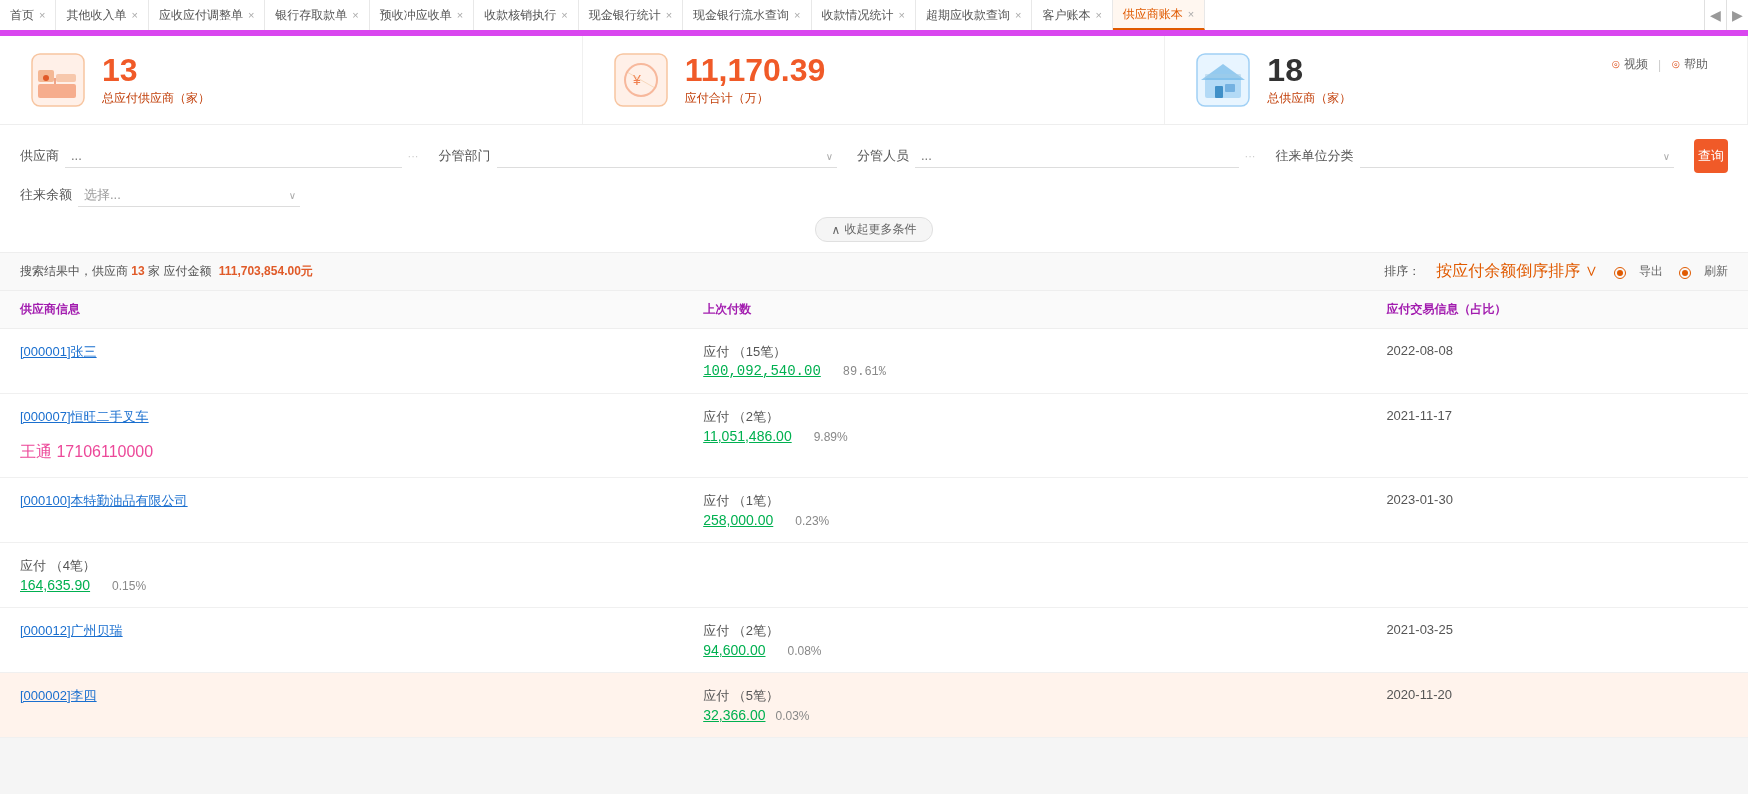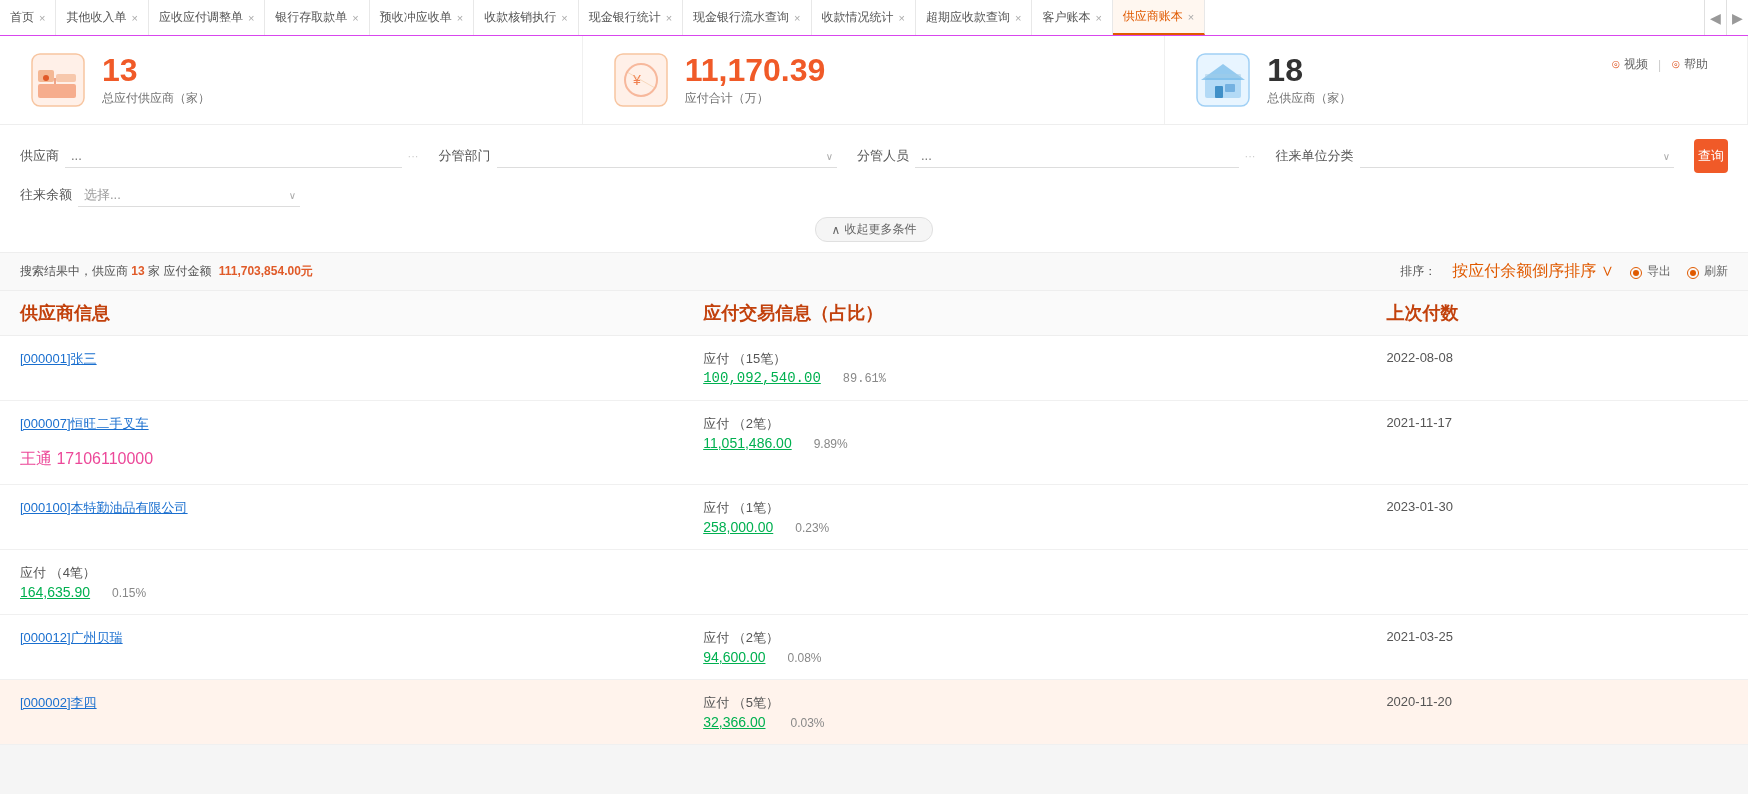--- a/index.html
+++ b/index.html
@@ -10,7 +10,7 @@
       display: flex;
       align-items: center;
       background: #fff;
-      border-bottom: 1px solid #d946ef;
+      border-bottom: 6px solid #d946ef;
       height: 36px;
       overflow: hidden;
     }

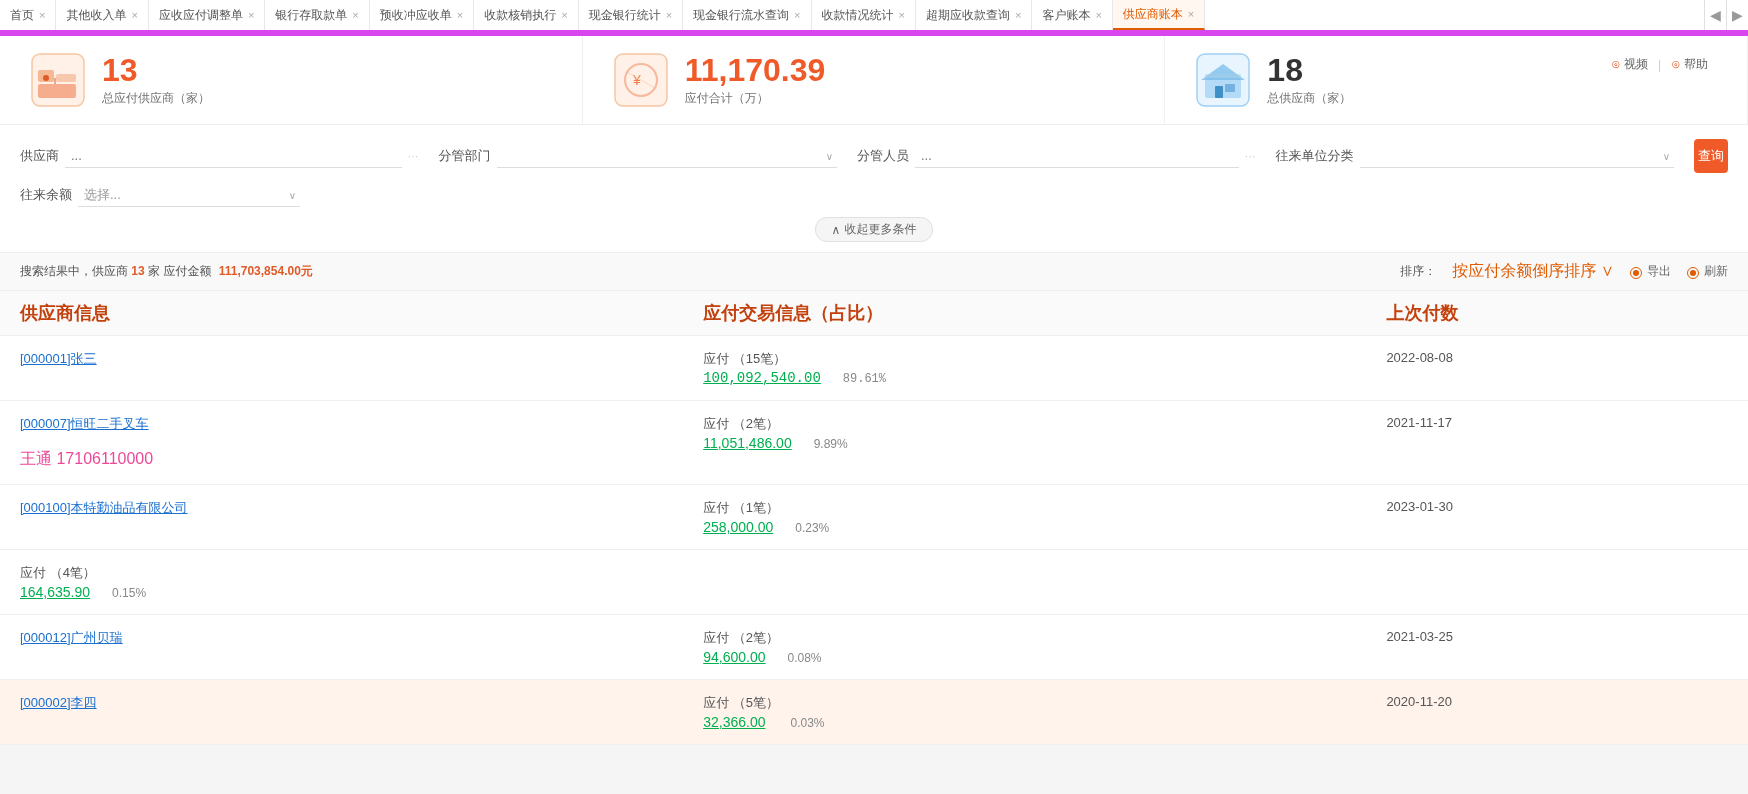--- a/index.html
+++ b/index.html
@@ -54,7 +54,7 @@
     }
     .stat-content {}
     .stat-number { font-size: 32px; font-weight: bold; color: #f05a28; line-height: 1; }
-    .stat-label { font-size: 12px; color: #737373; margin-top: 4px; }
+    .stat-label { font-size: 12px; color: #c2410c; margin-top: 4px; }
     .stats-top-right {
       display: flex;
       align-items: center;

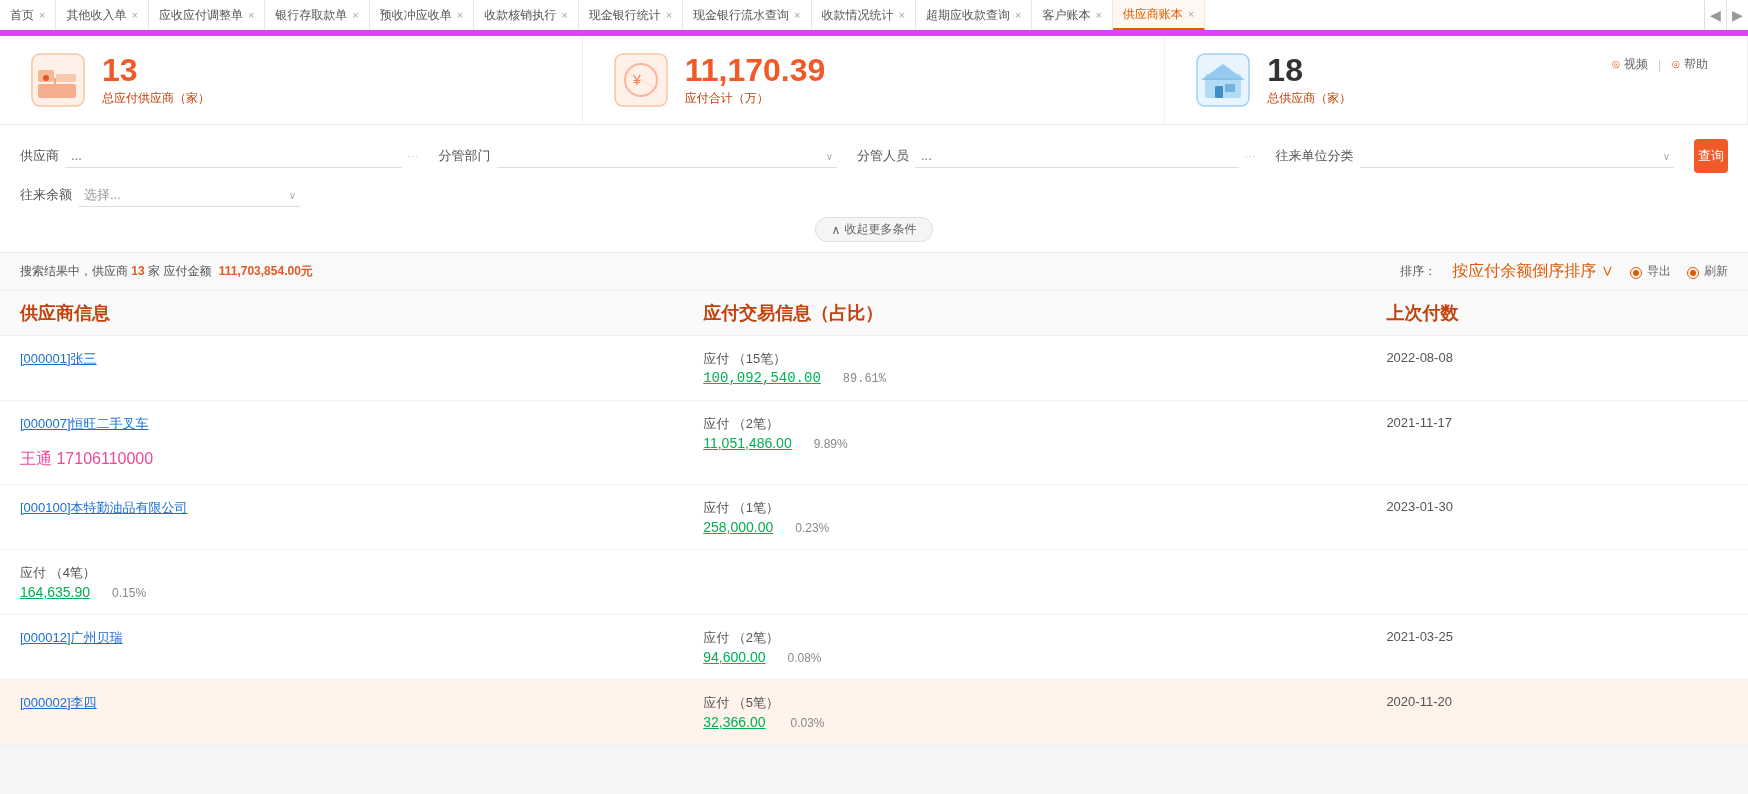--- a/index.html
+++ b/index.html
@@ -173,7 +173,7 @@
     .icon-btn {
       display: flex;
       align-items: center;
-      gap: 5px;
+      gap: 13px;
       cursor: pointer;
       color: #666;
       font-size: 12px;

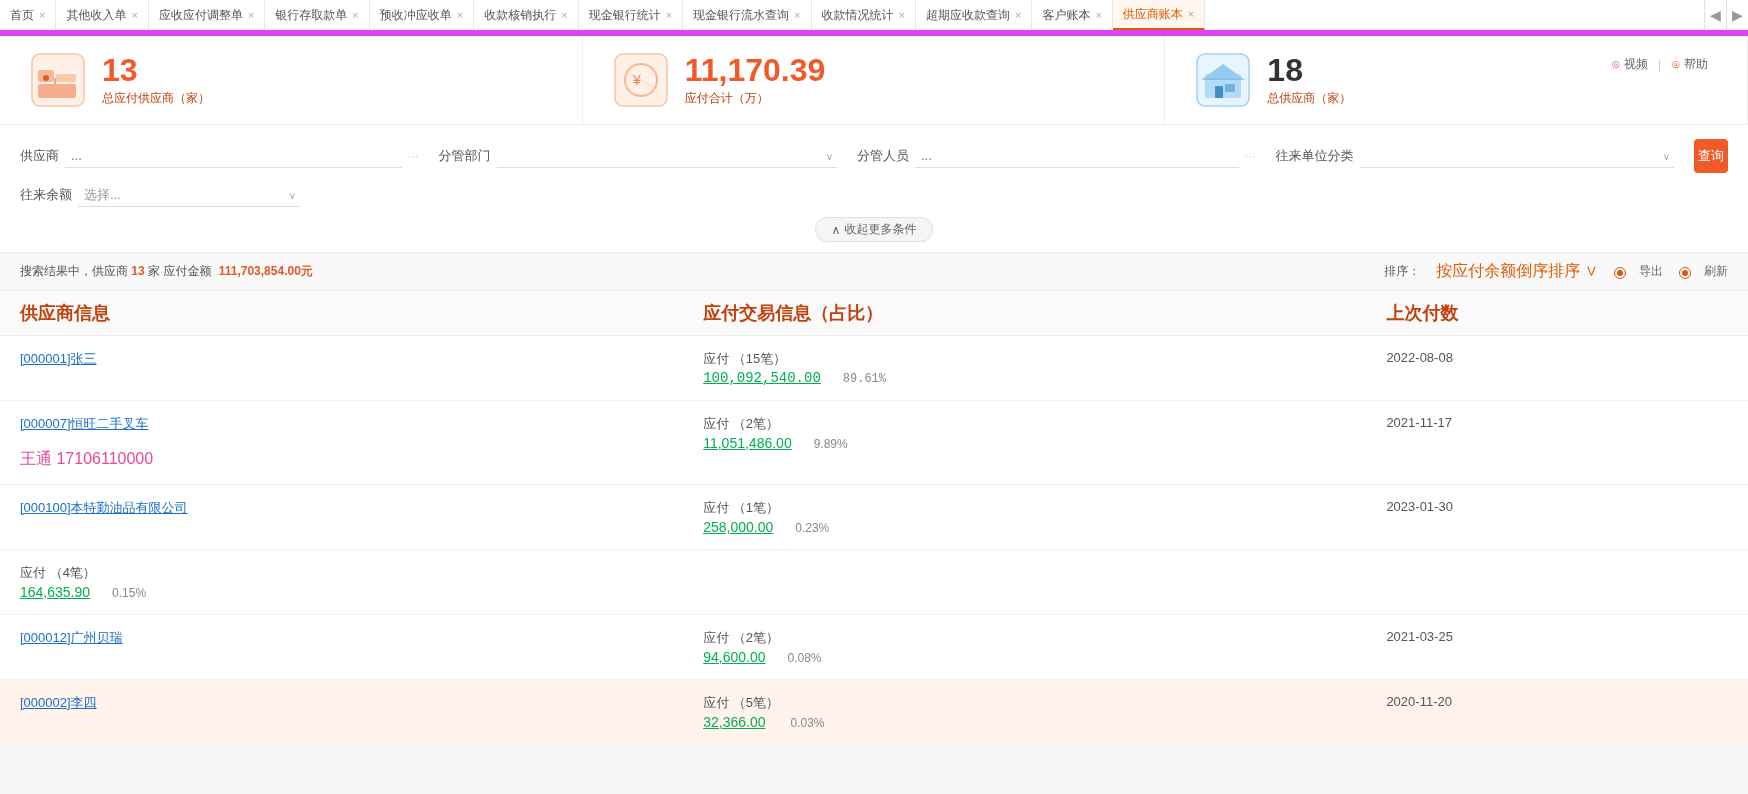--- a/index.html
+++ b/index.html
@@ -207,8 +207,8 @@
       background: #fafafa;
       border-bottom: 1px solid #eee;
       font-weight: bold;
-      font-size: 18px;
-      color: #c2410c;
+      font-size: 12px;
+      color: #a21caf;
     }
     .table-row {
       display: grid;

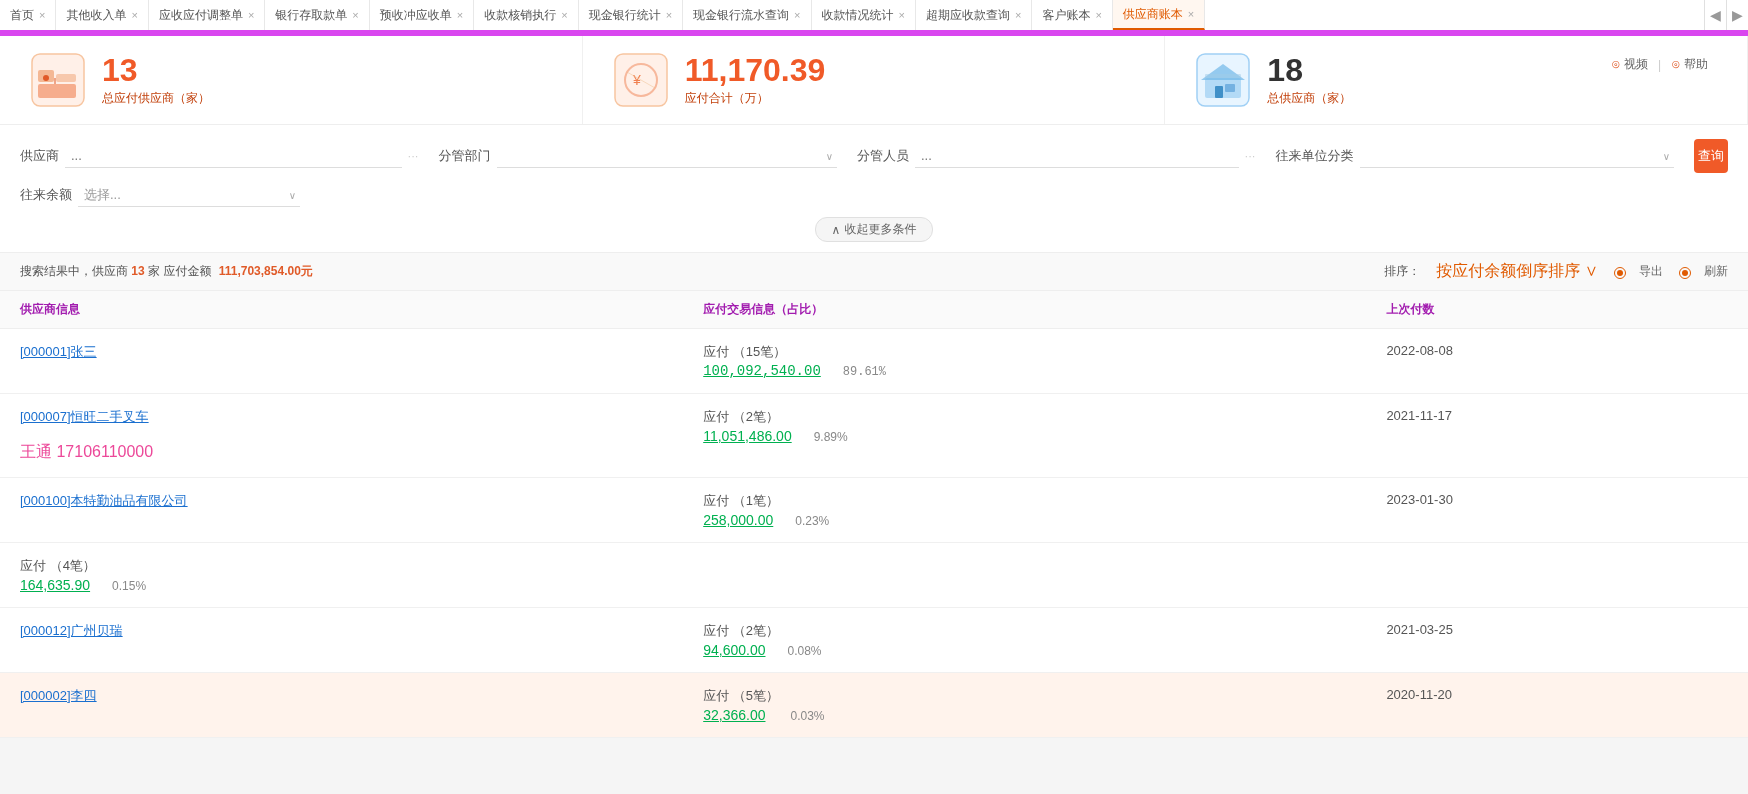--- a/index.html
+++ b/index.html
@@ -452,8 +452,8 @@
 <div class="table-container">
   <div class="table-header">
     <div id="th-supplier">供应商信息</div>
+    <div id="th-last">上次付数</div>
     <div id="th-ap">应付交易信息（占比）</div>
-    <div id="th-last">上次付数</div>
   </div>
   <div id="table-body">
       <div class="table-row">

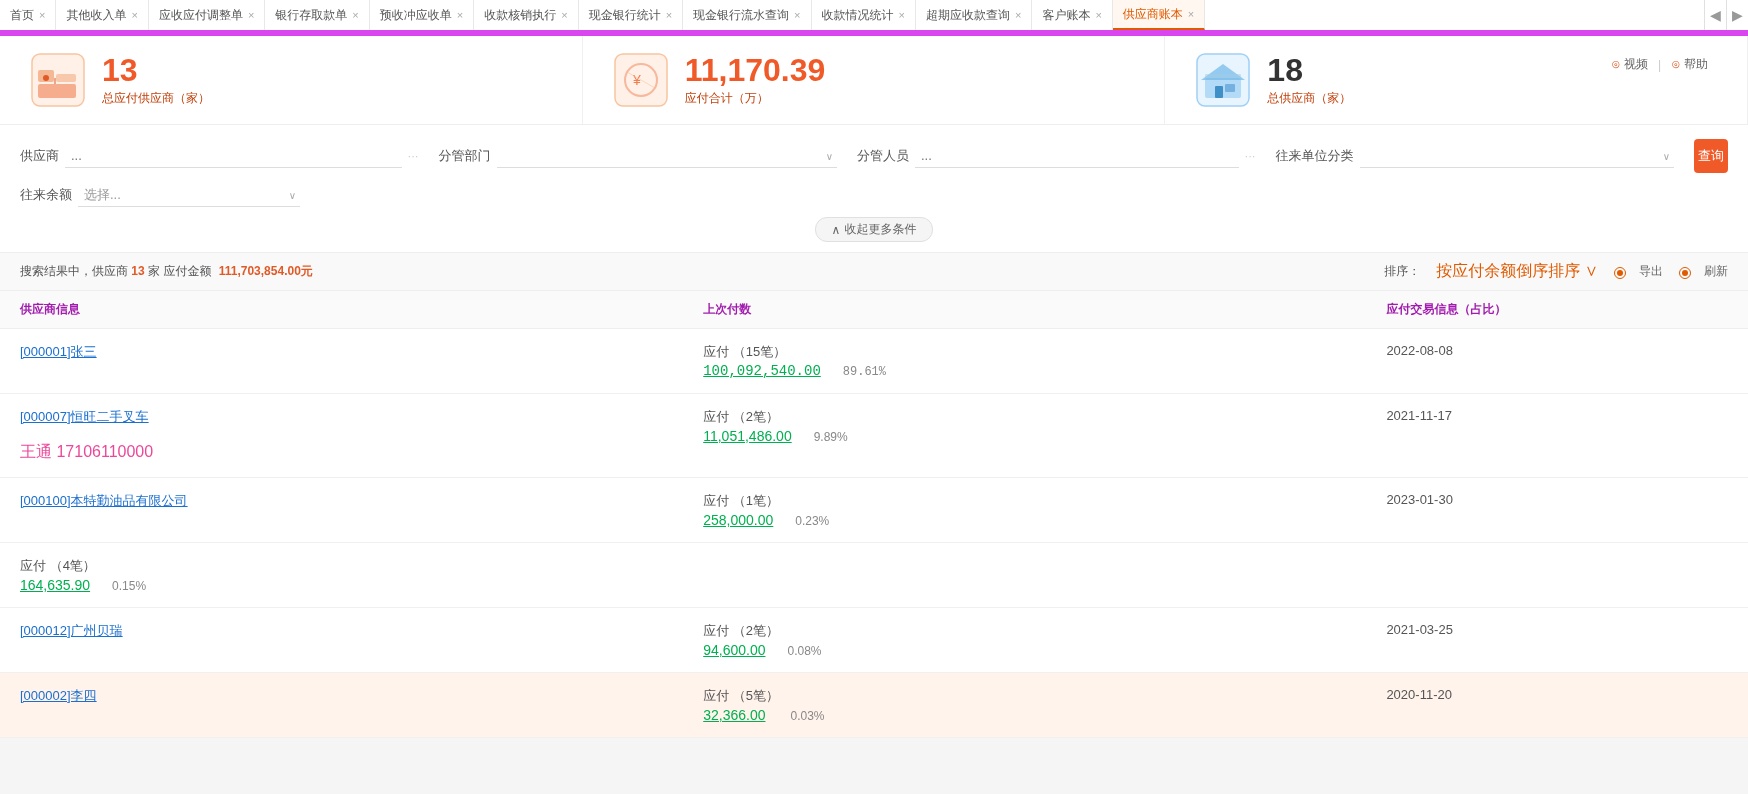--- a/index.html
+++ b/index.html
@@ -567,7 +567,7 @@
           <span class="transaction-label">应付</span>
           <span class="transaction-label">（5笔）</span>
         </div>
-        <div style="display:flex;align-items:baseline;gap:15px;">
+        <div style="display:flex;align-items:baseline;gap:0;">
           <span class="transaction-amount">32,366.00</span>
           <span class="transaction-percent">0.03%</span>
         </div>

